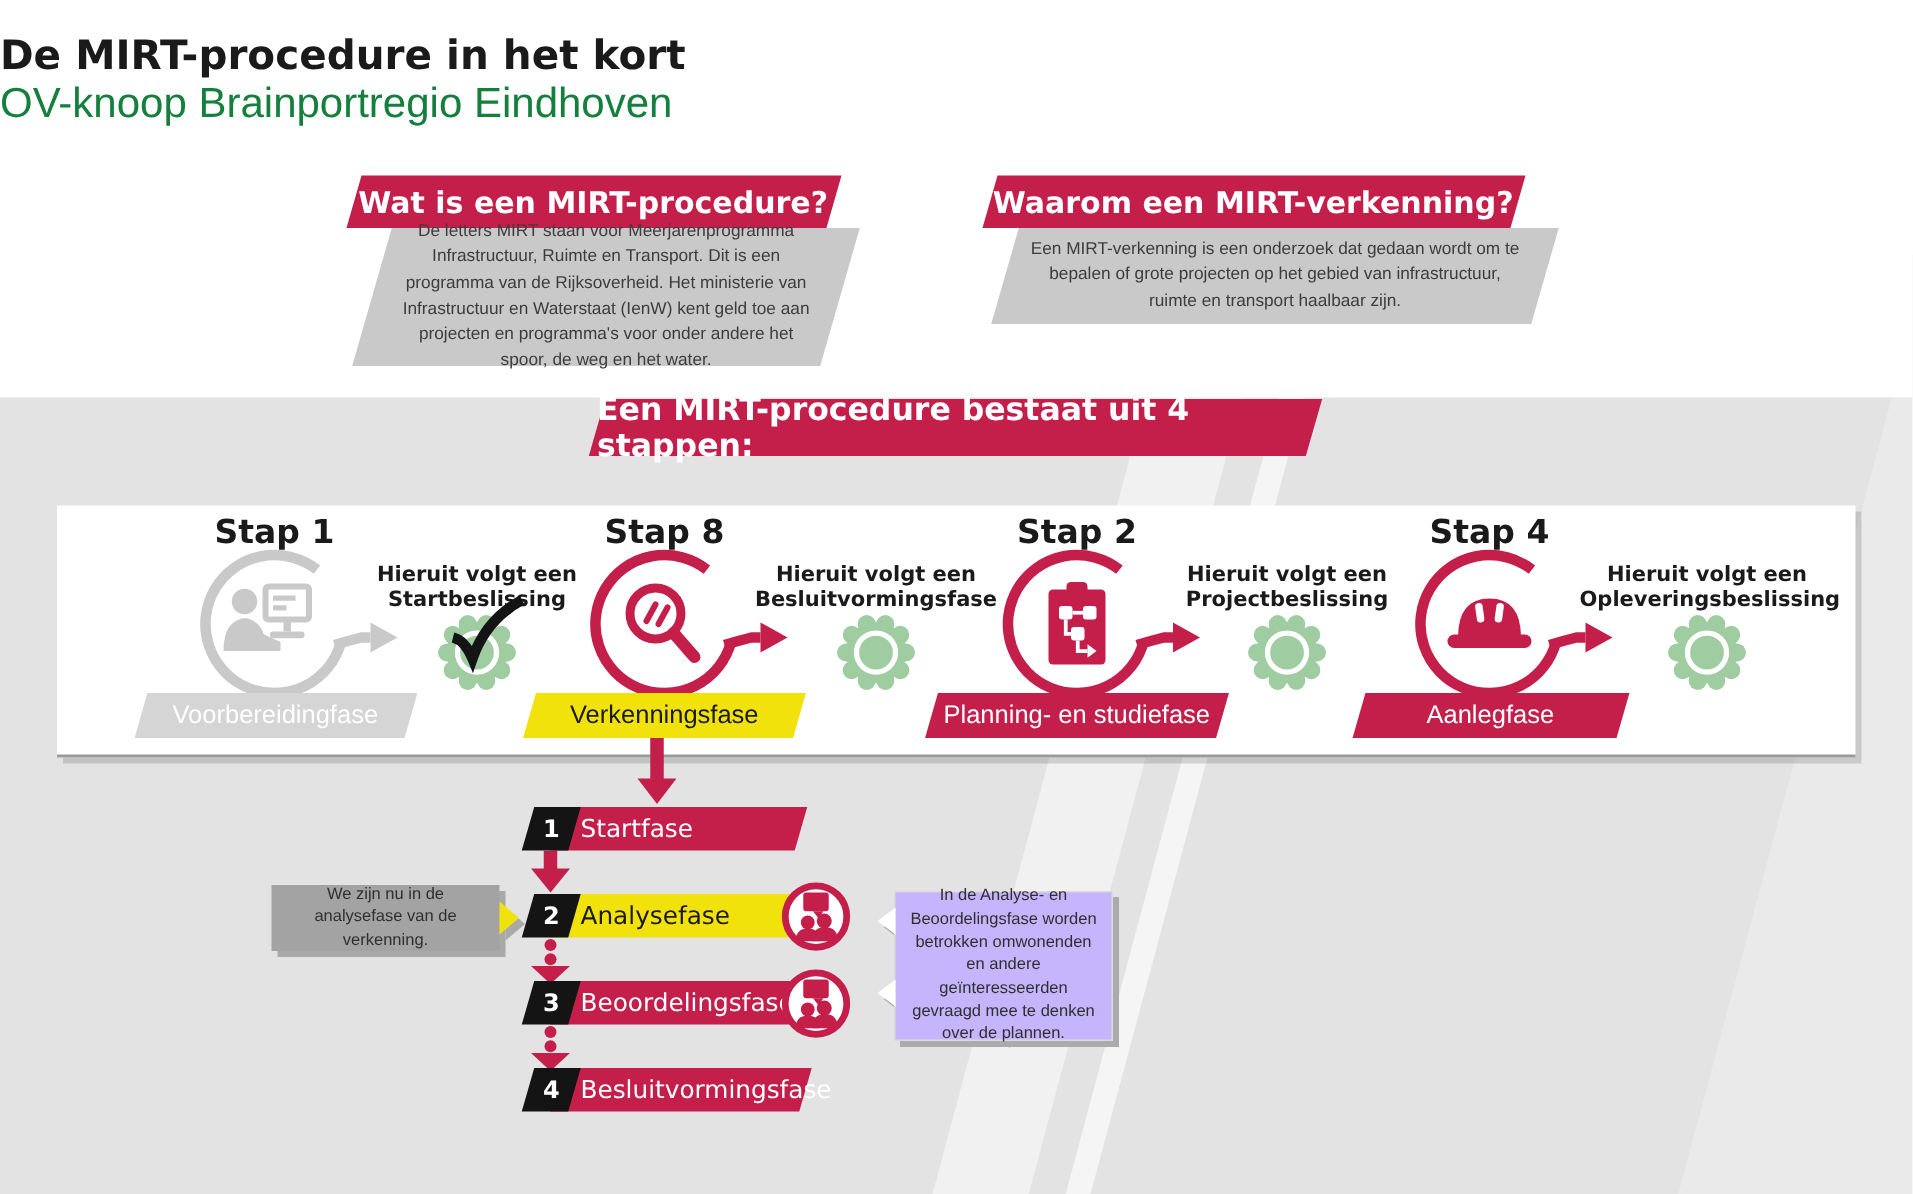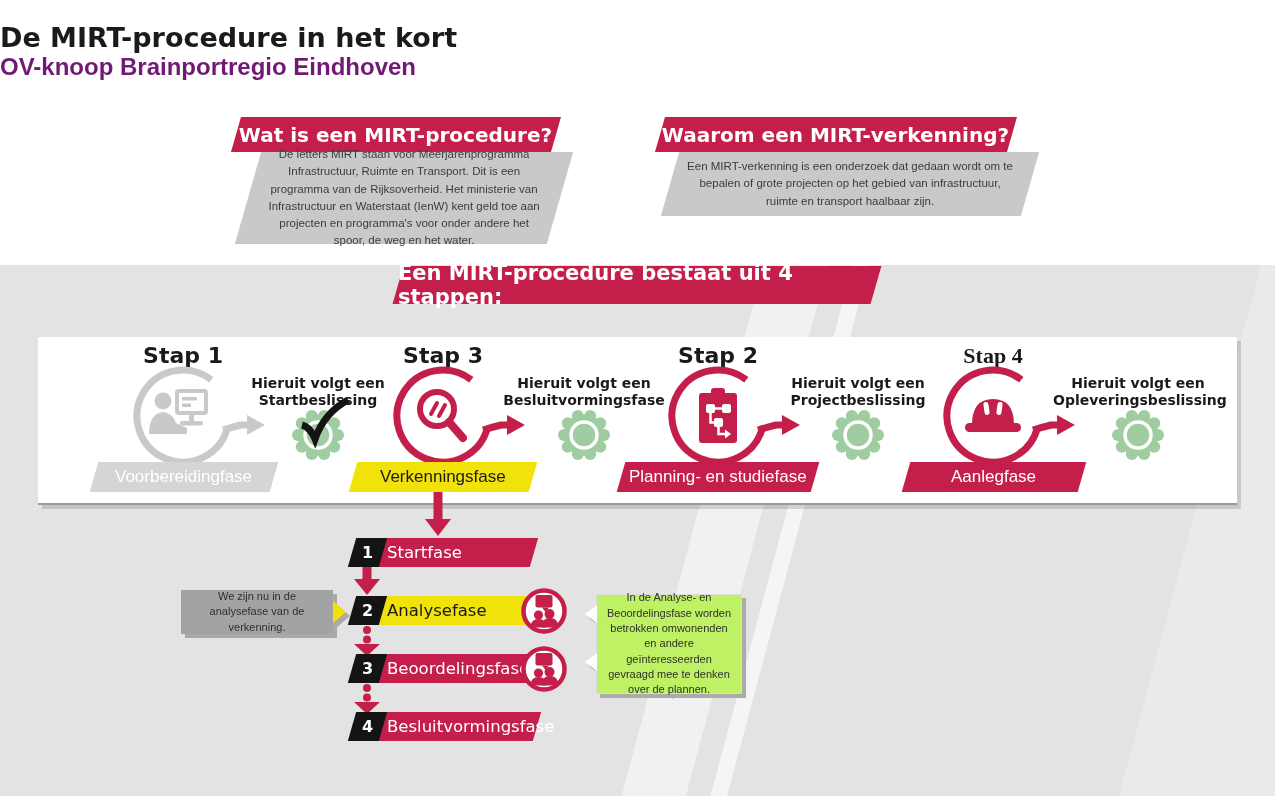--- a/index.html
+++ b/index.html
@@ -10,7 +10,7 @@
   
   .title{position:absolute;top:22px;left:0;width:1275px;text-align:left;line-height:1.15;}
   .title .l1{font-size:27px;font-weight:700;}
-  .title .l2{font-size:24px;font-weight:700;color:#701a75;}
+  .title .l2{font-size:28px;font-weight:400;color:#15803d;}
 
   
   .par{position:absolute;transform:skewX(-16deg);display:flex;align-items:center;justify-content:center;}

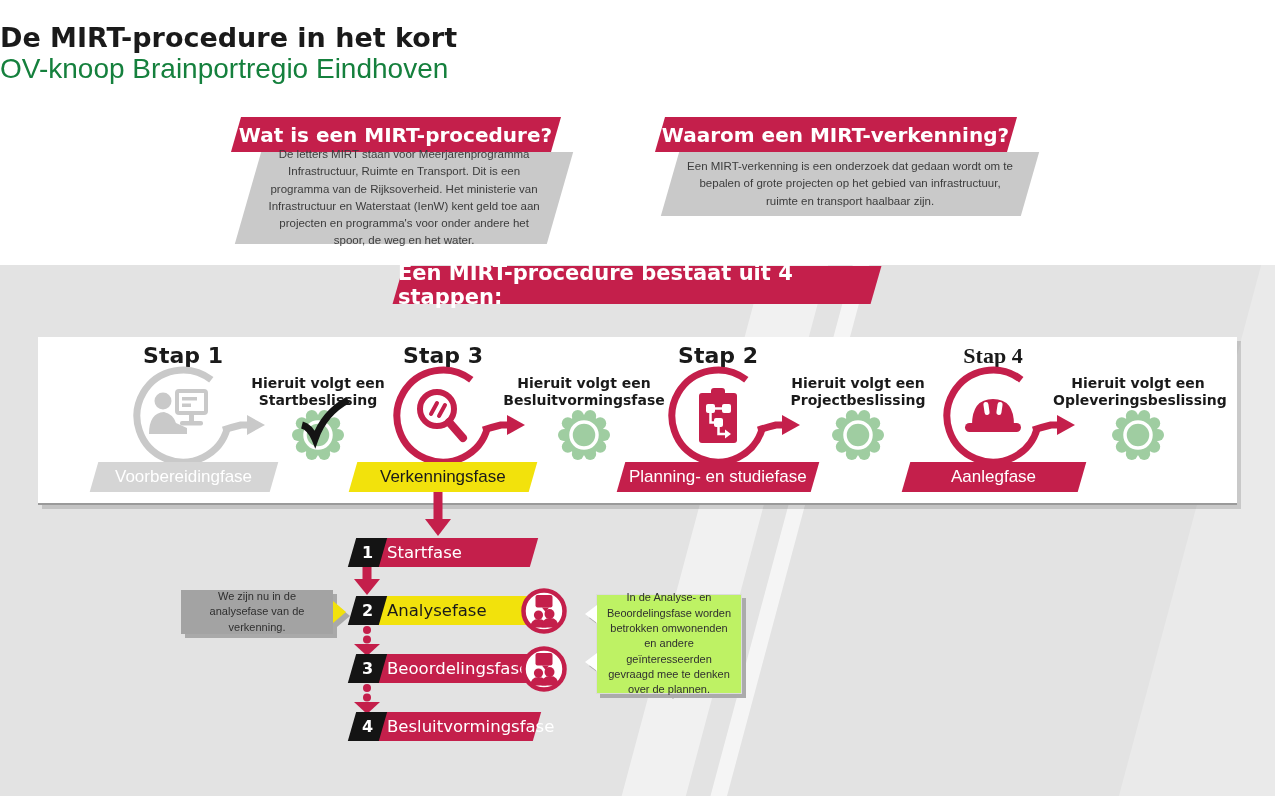--- a/index.html
+++ b/index.html
@@ -138,7 +138,7 @@
     <path d="M7 29 Q15 31 20 43 Q29 17 53 4" fill="none" stroke="#141414" stroke-width="7"></path>
   </svg>
 
-  <div class="step-label hd" style="left:383px;">Stap 3</div>
+  <div class="step-label hd" style="left:383px;">Stap 8</div>
   <svg class="abs" style="left:393px;top:364px;" width="134" height="106" viewBox="0 0 134 106">
     <path d="M78.3 15.8 A46 46 0 1 0 94.4 63.9" fill="none" stroke="#c41f4b" stroke-width="7"></path>
     <path d="M90 66 Q100 63 108 61 L114 61" fill="none" stroke="#c41f4b" stroke-width="7"></path>

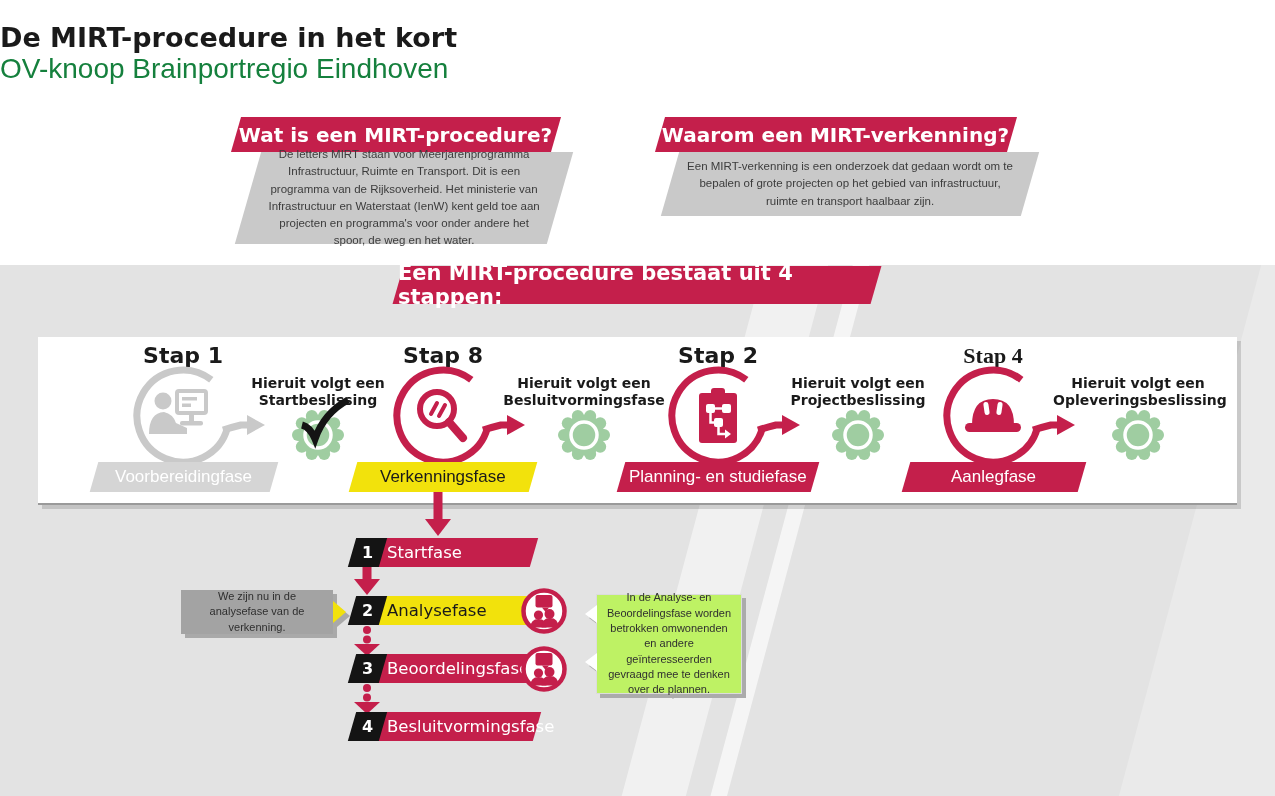--- a/index.html
+++ b/index.html
@@ -215,7 +215,7 @@
     <circle cx="27" cy="27" r="13" fill="none" stroke="#fff" stroke-width="3.5"></circle>
   </svg>
 
-  <div class="step-label hd" style="left:933px;font-family:Liberation Serif, serif;">Stap 4</div>
+  <div class="step-label hd" style="left:933px;">Stap 4</div>
   <svg class="abs" style="left:943px;top:364px;" width="134" height="106" viewBox="0 0 134 106">
     <path d="M78.3 15.8 A46 46 0 1 0 94.4 63.9" fill="none" stroke="#c41f4b" stroke-width="7"></path>
     <path d="M90 66 Q100 63 108 61 L114 61" fill="none" stroke="#c41f4b" stroke-width="7"></path>

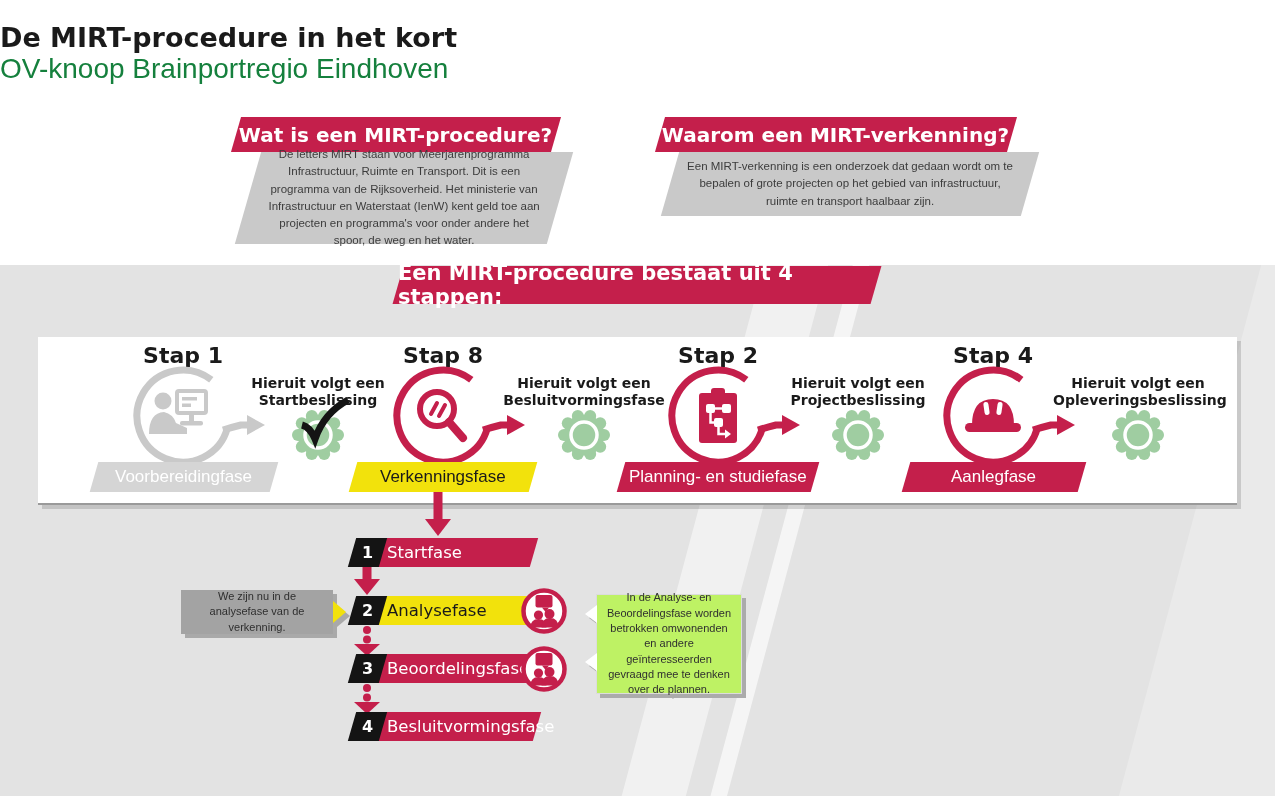--- a/index.html
+++ b/index.html
@@ -51,7 +51,7 @@
     display:flex;align-items:center;justify-content:center;filter:drop-shadow(4px 4px 0 #a9a9a9);}
   .note-yellow::after{content:"";position:absolute;right:-13px;top:11px;width:0;height:0;
     border-left:13px solid #f2e20c;border-top:11px solid transparent;border-bottom:11px solid transparent;}
-  .note-white{left:596px;top:594px;width:144px;height:98px;background:#bef264;border:1px solid #dcdcdc;
+  .note-white{left:596px;top:594px;width:144px;height:98px;background:#c4b5fd;border:1px solid #dcdcdc;
     display:flex;align-items:center;justify-content:center;filter:drop-shadow(4px 4px 0 #ababab);}
   .note-white::before,.note-white::after{content:"";position:absolute;left:-12px;width:0;height:0;
     border-right:12px solid #fff;border-top:9px solid transparent;border-bottom:9px solid transparent;}

